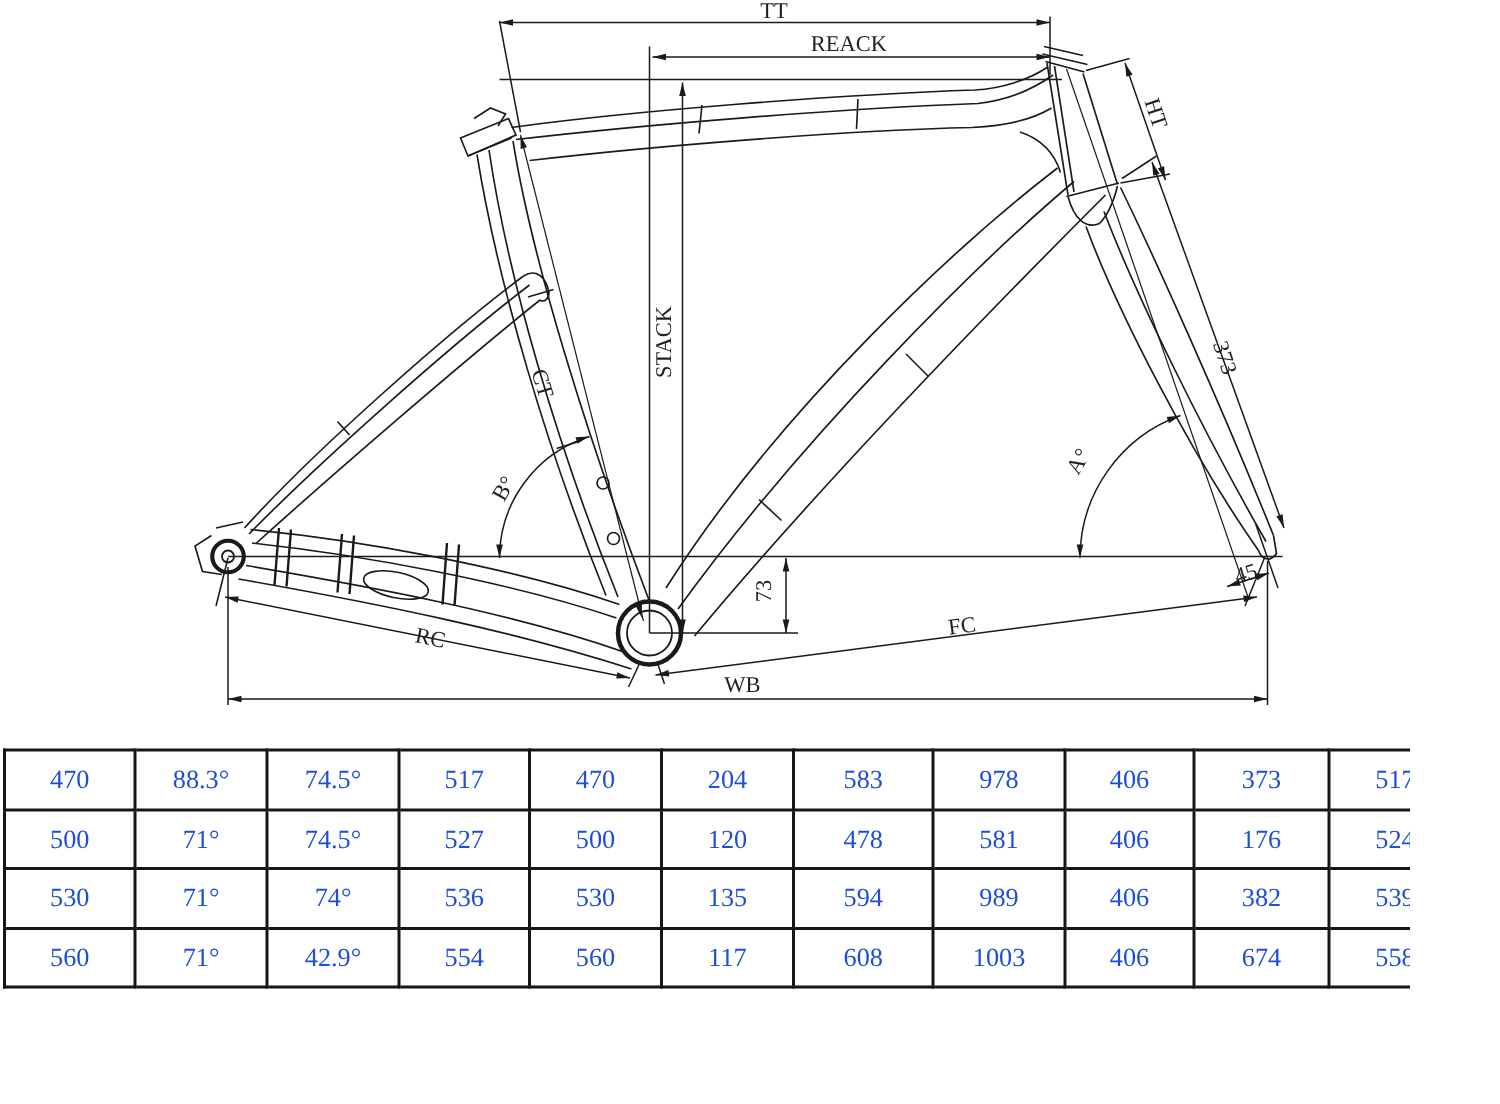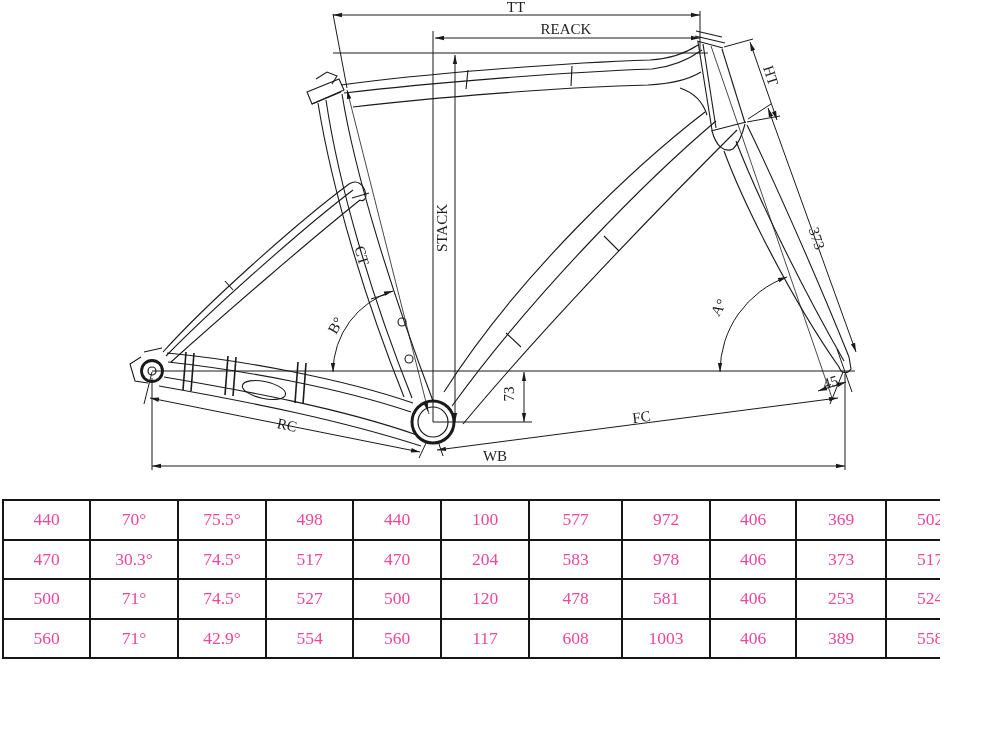--- a/index.html
+++ b/index.html
@@ -4,7 +4,7 @@
 <style>
   html,body{margin:0;padding:0;background:#fff;}
   .stage{position:relative;width:940px;height:736px;background:#ffffff;overflow:hidden;
-         font-family:"Liberation Serif", serif;color:#ec4899;}
+         font-family:"Liberation Serif", serif;color:#1d4ed8;}
   .diagram-wrap{position:absolute;left:0;top:0;width:1000px;height:499px;}
   svg text{font-family:"Liberation Serif", serif;fill:#1f1f1f;}
   .dimtext{font-size:15px;}

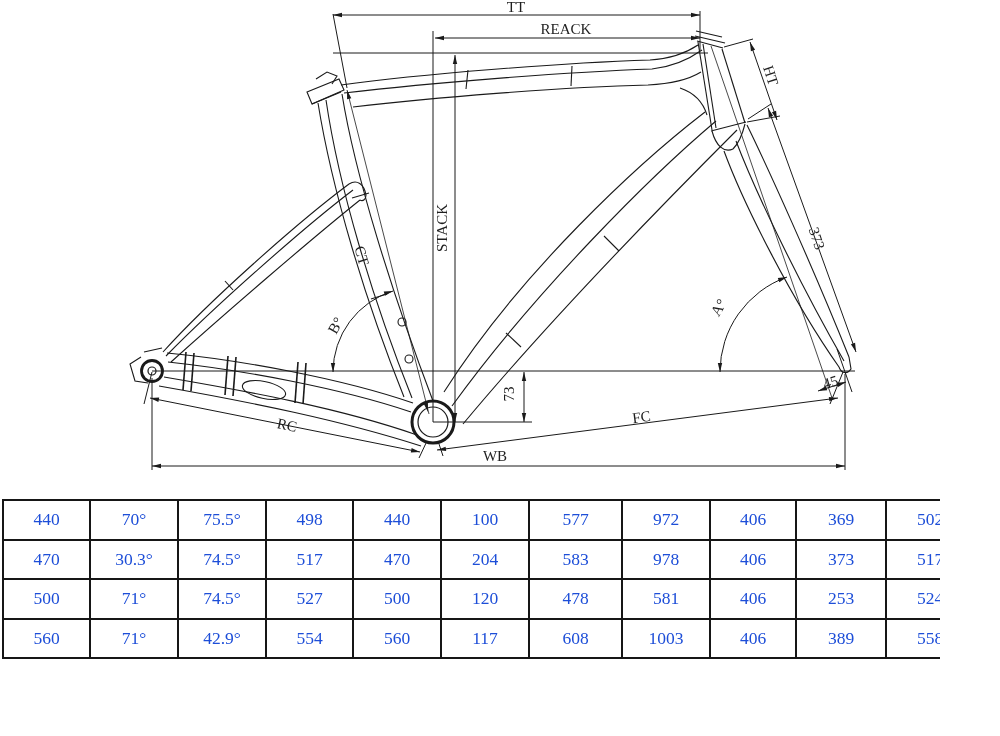--- a/index.html
+++ b/index.html
@@ -207,19 +207,6 @@
         <col style="width:88px">
     </colgroup>
     <tbody>
-        <tr>
-          <td>440</td>
-          <td>70°</td>
-          <td>75.5°</td>
-          <td>498</td>
-          <td>440</td>
-          <td>100</td>
-          <td>577</td>
-          <td>972</td>
-          <td>406</td>
-          <td>369</td>
-          <td>502</td>
-        </tr>
         <tr>
           <td>470</td>
           <td>30.3°</td>

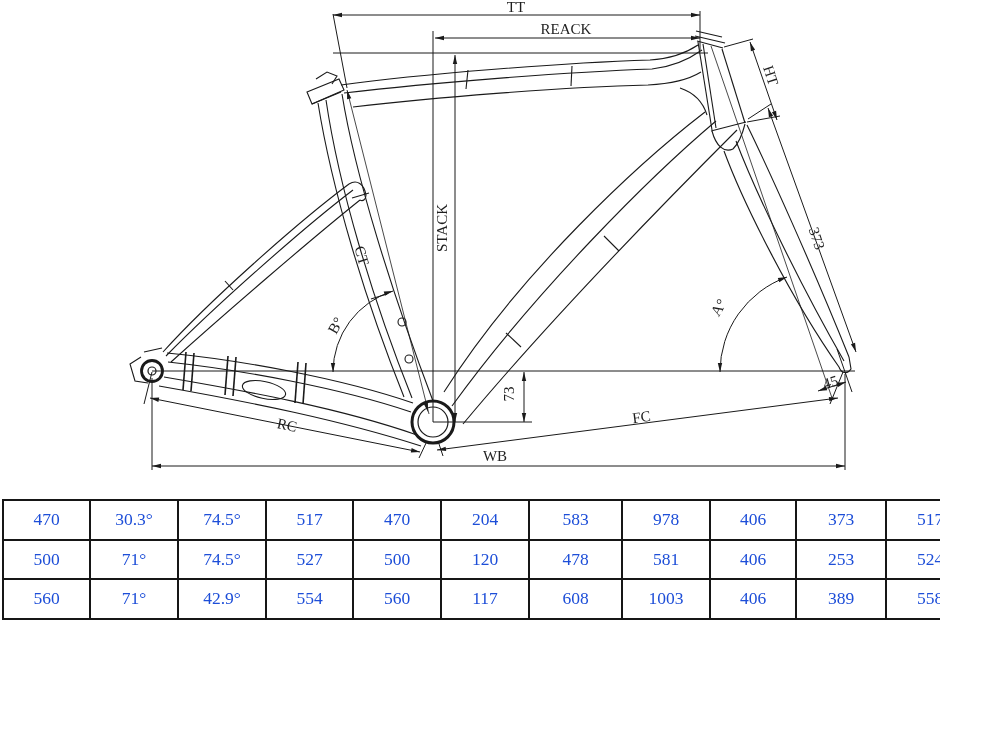--- a/index.html
+++ b/index.html
@@ -209,7 +209,7 @@
     <tbody>
         <tr>
           <td>470</td>
-          <td>30.3°</td>
+          <td>88.3°</td>
           <td>74.5°</td>
           <td>517</td>
           <td>470</td>

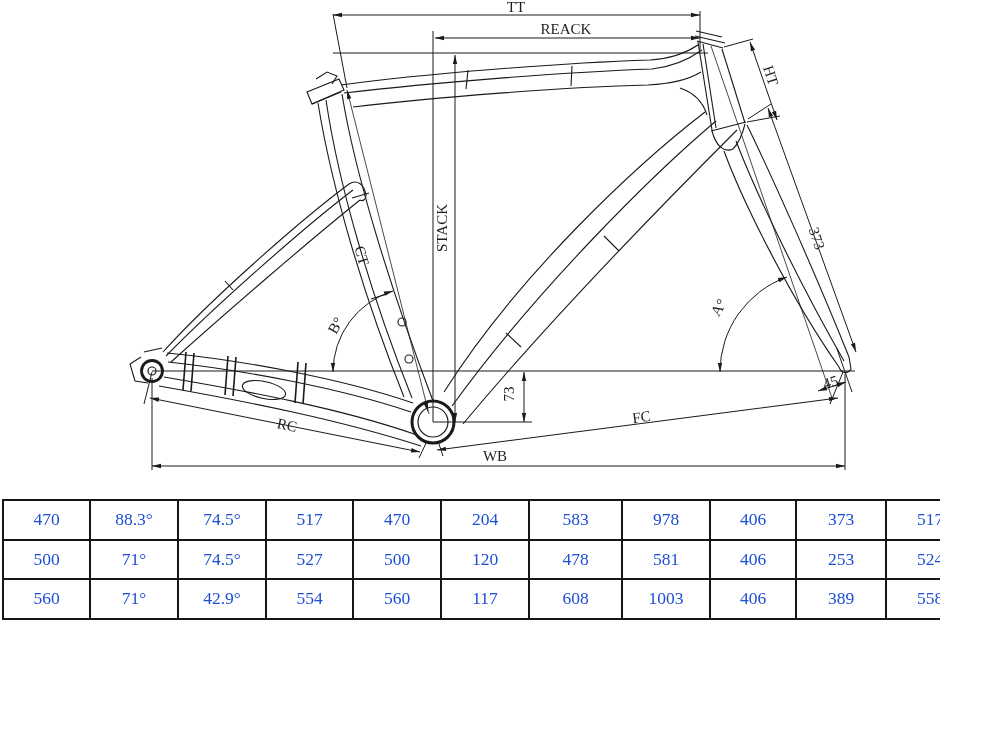--- a/index.html
+++ b/index.html
@@ -230,7 +230,7 @@
           <td>478</td>
           <td>581</td>
           <td>406</td>
-          <td>253</td>
+          <td>176</td>
           <td>524</td>
         </tr>
         <tr>

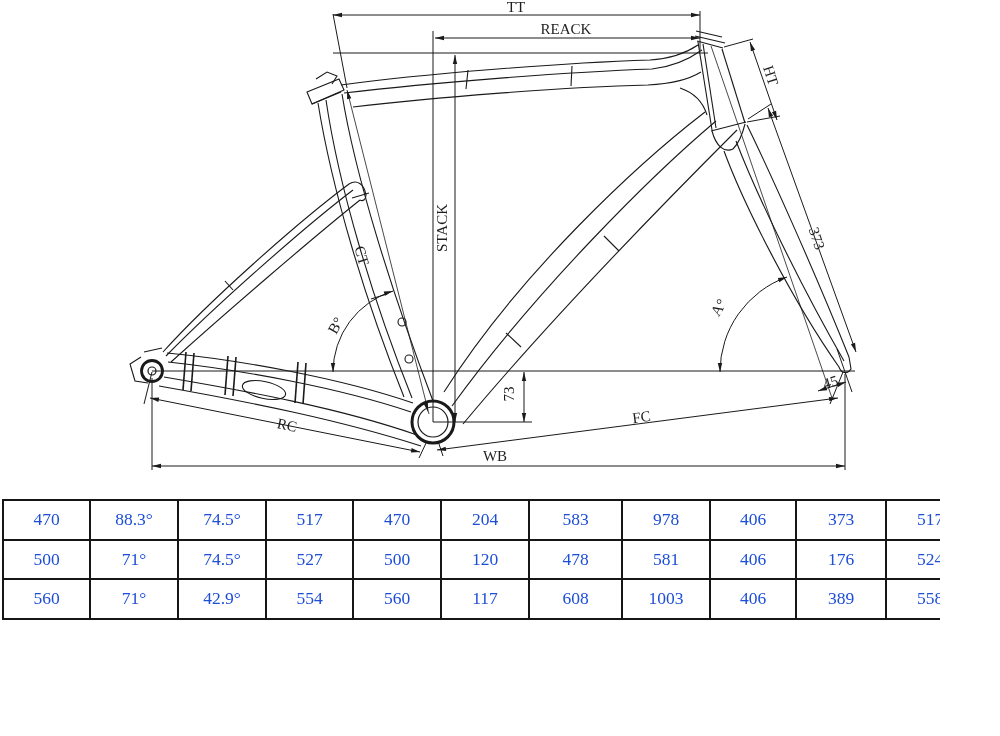--- a/index.html
+++ b/index.html
@@ -234,6 +234,19 @@
           <td>524</td>
         </tr>
         <tr>
+          <td>530</td>
+          <td>71°</td>
+          <td>74°</td>
+          <td>536</td>
+          <td>530</td>
+          <td>135</td>
+          <td>594</td>
+          <td>989</td>
+          <td>406</td>
+          <td>382</td>
+          <td>539</td>
+        </tr>
+        <tr>
           <td>560</td>
           <td>71°</td>
           <td>42.9°</td>

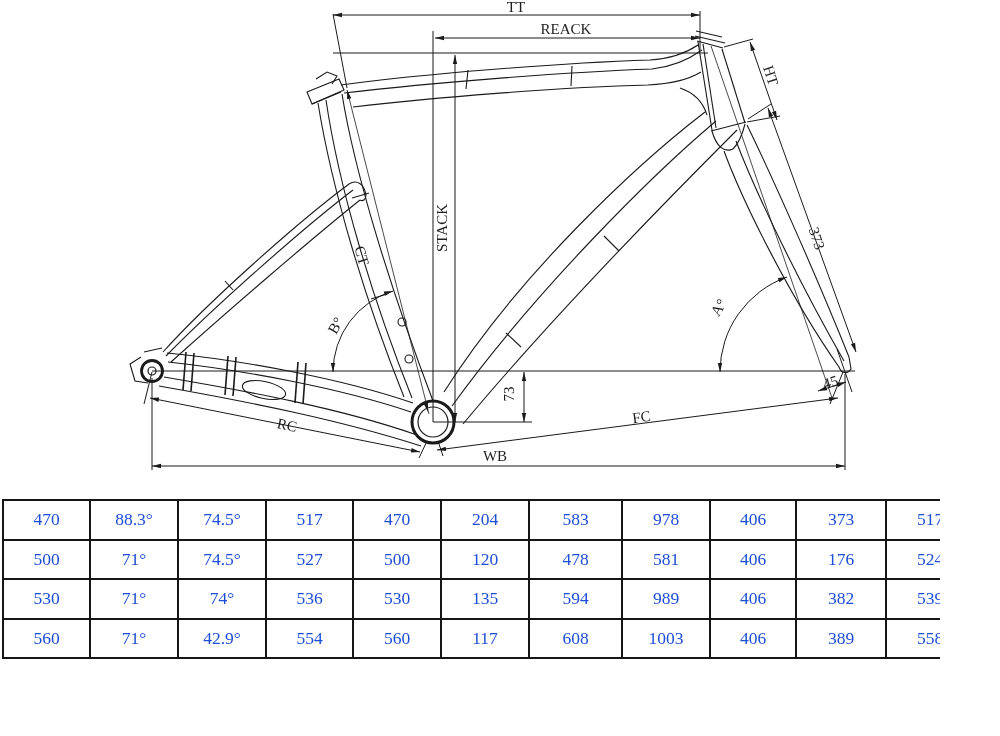--- a/index.html
+++ b/index.html
@@ -256,7 +256,7 @@
           <td>608</td>
           <td>1003</td>
           <td>406</td>
-          <td>389</td>
+          <td>674</td>
           <td>558</td>
         </tr>
       </tbody>

